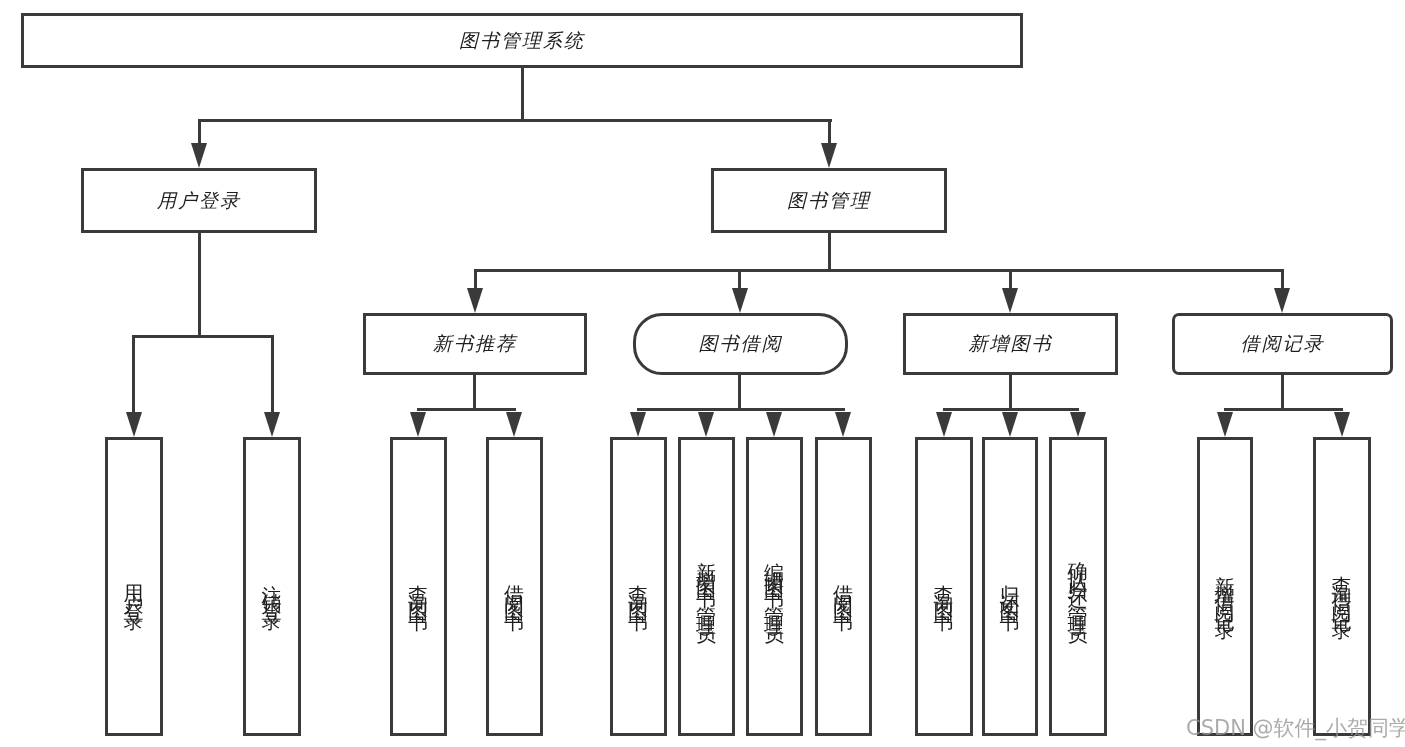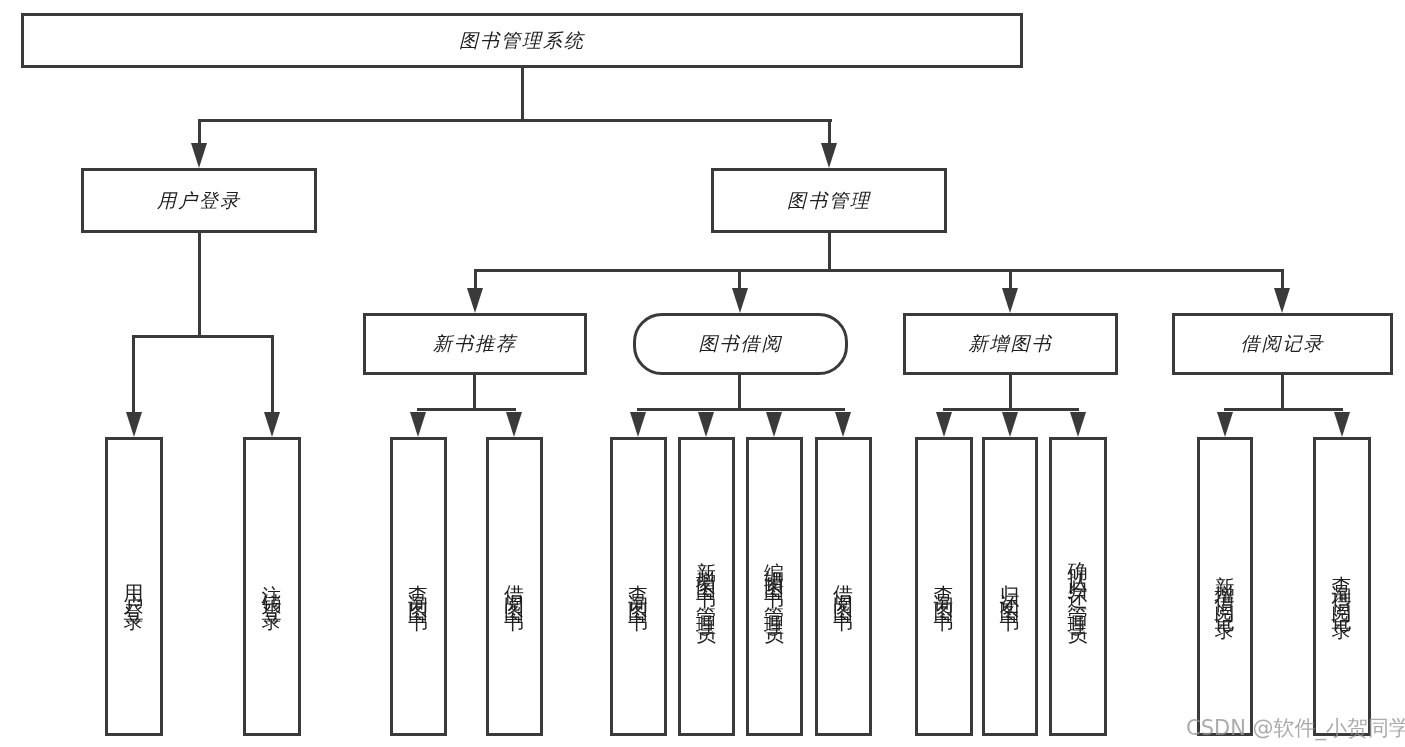--- a/index.html
+++ b/index.html
@@ -82,7 +82,7 @@
   <div class="box hbox" style="left:903px; top:313px; width:215px; height:62px;">
     <span>新增图书</span>
   </div>
-  <div class="box hbox" style="left:1172px; top:313px; width:221px; height:62px;">
+  <div class="box hbox" style="left:1172px; top:313px; width:221px; height:62px;border-radius:7px;">
     <span>借阅记录</span>
   </div>
 

